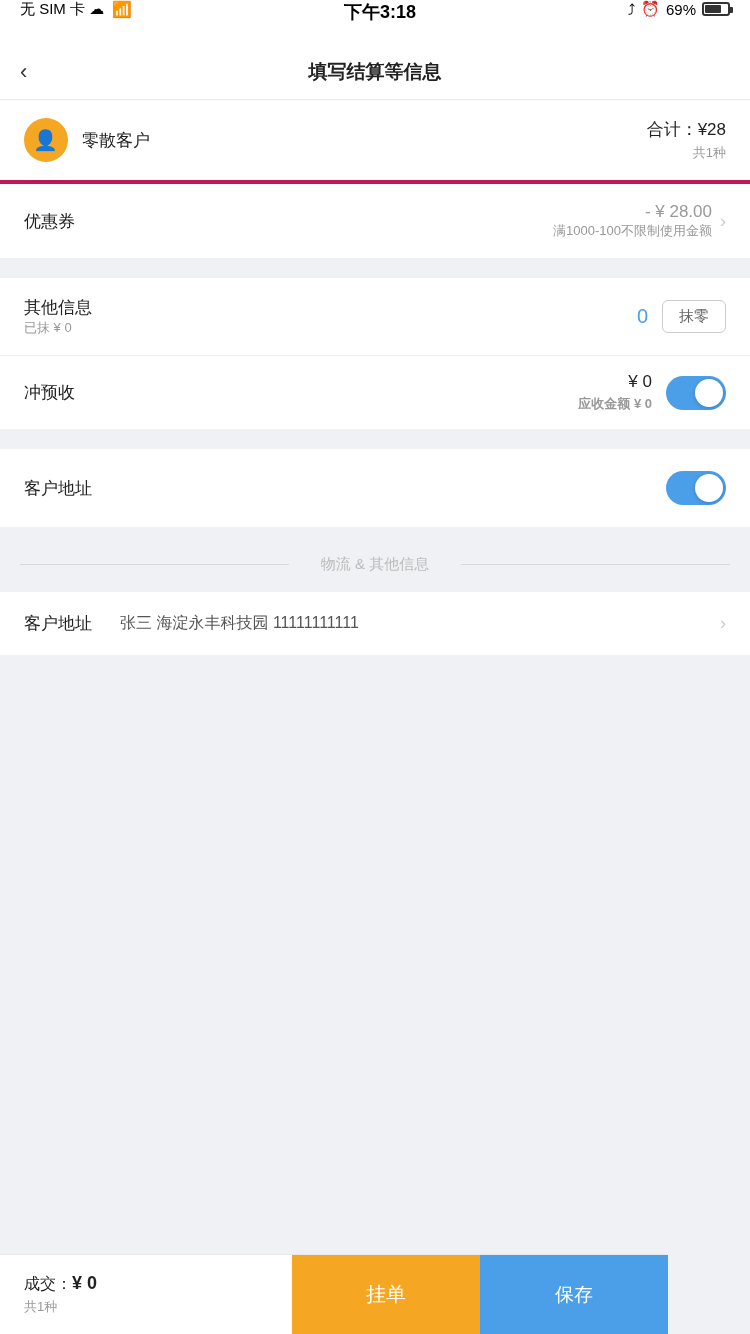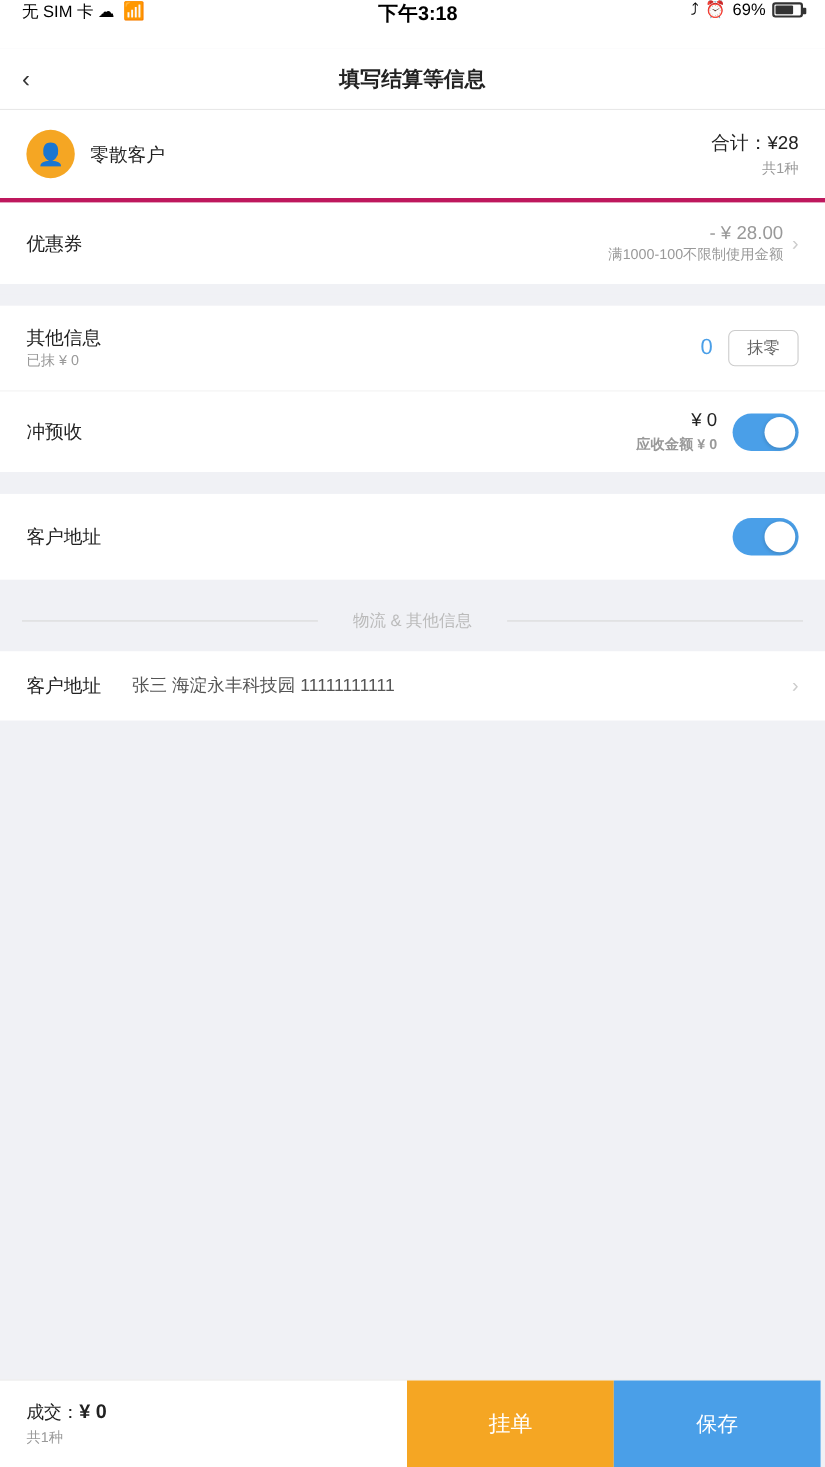--- a/index.html
+++ b/index.html
@@ -246,7 +246,7 @@
       position: fixed;
       bottom: 0;
       left: 0;
-      width: 746px;
+      width: 668px;
       height: 80px;
       background: #fff;
       display: flex;

